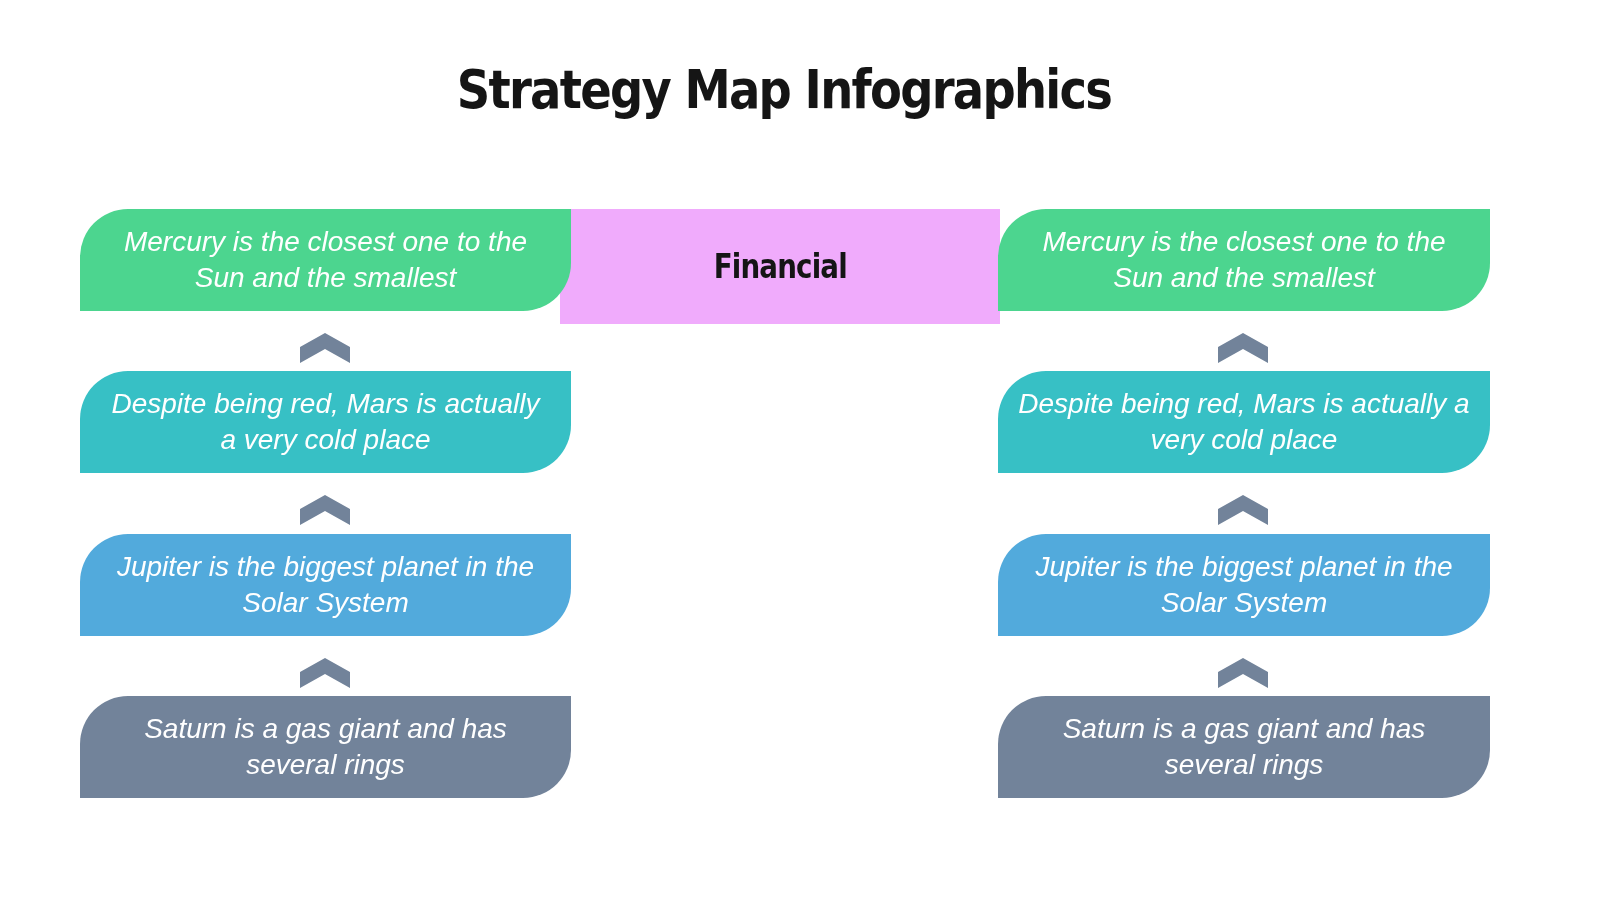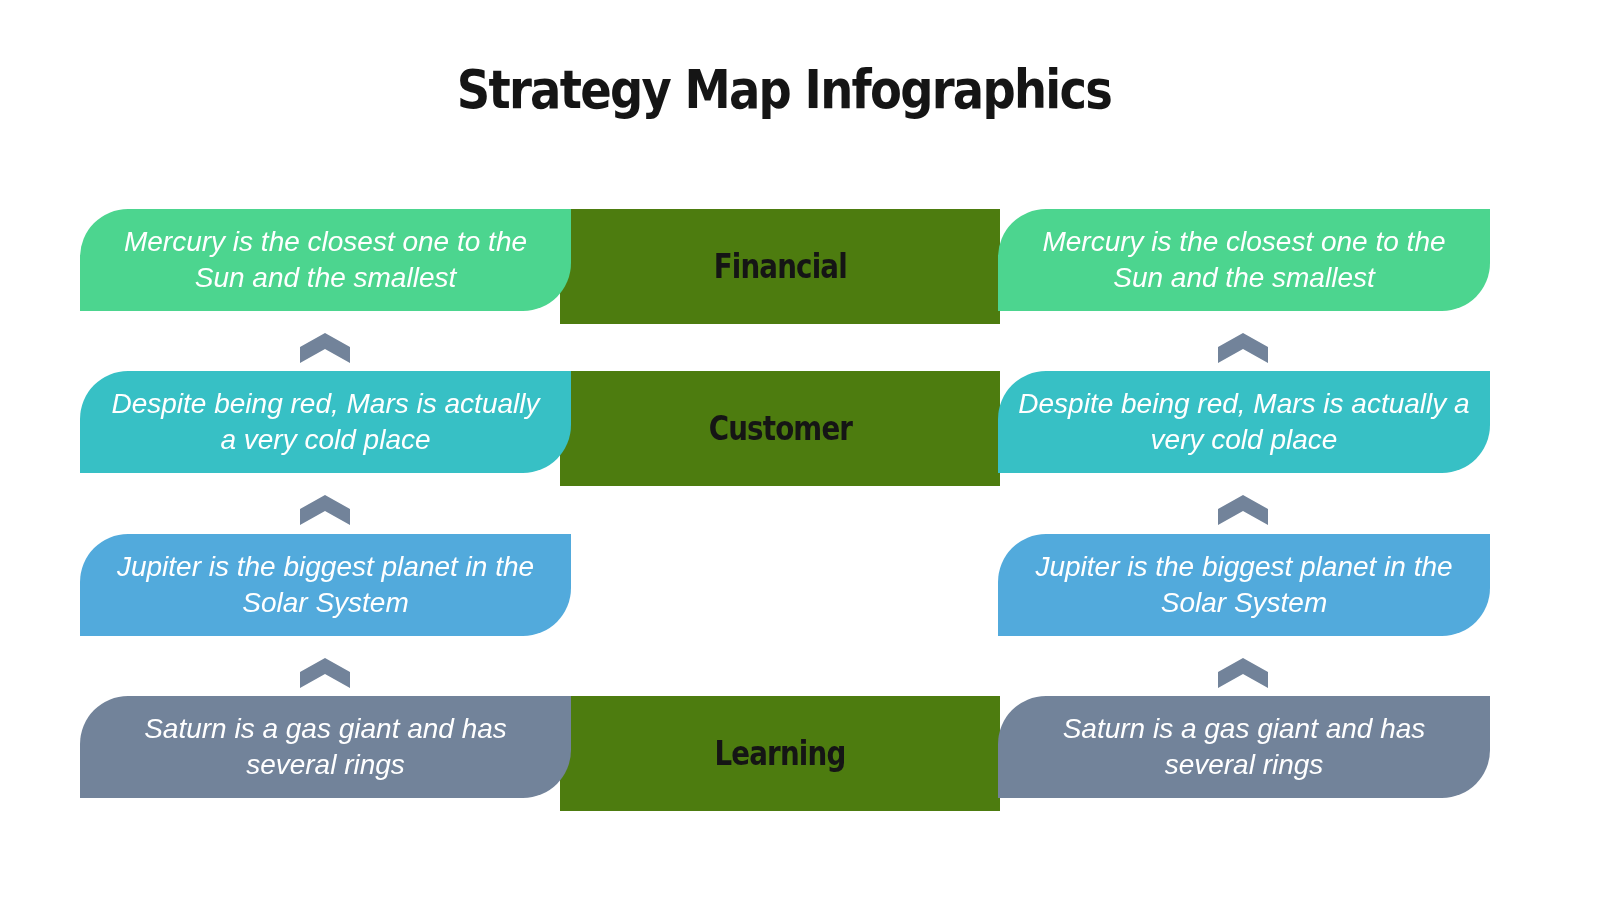--- a/index.html
+++ b/index.html
@@ -17,7 +17,7 @@
     .row { position: absolute; left: 80px; width: 1410px; height: 115px; }
     .band {
       position: absolute; left: 480px; width: 440px; top: 0; height: 115px;
-      background: #4d7c0f;
+      background: #f0abfc;
       display: flex; align-items: center; justify-content: center;
     }
     .band-label {

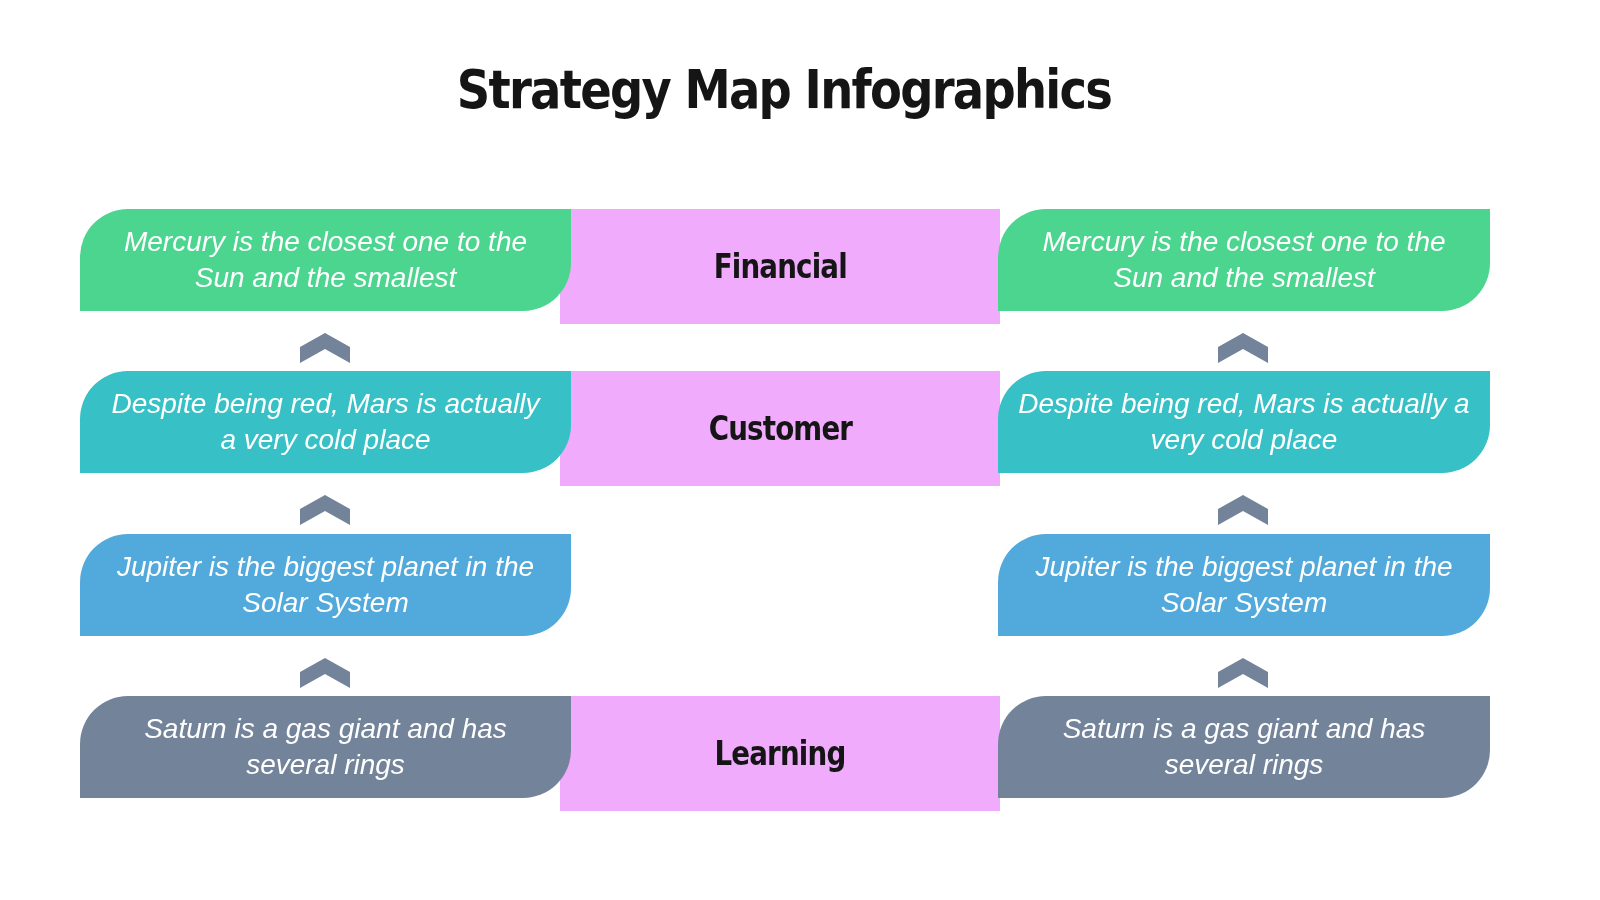--- a/index.html
+++ b/index.html
@@ -51,9 +51,6 @@
 </div>
 
 <div class="row" style="top:371px;">
-  <div class="band">
-    <span class="band-label">Customer</span>
-  </div>
   <div class="box left" style="background:#37c0c5;">Despite being red, Mars is actually a very cold place</div>
   <div class="box right" style="background:#37c0c5;">Despite being red, Mars is actually a very cold place</div>
 </div>

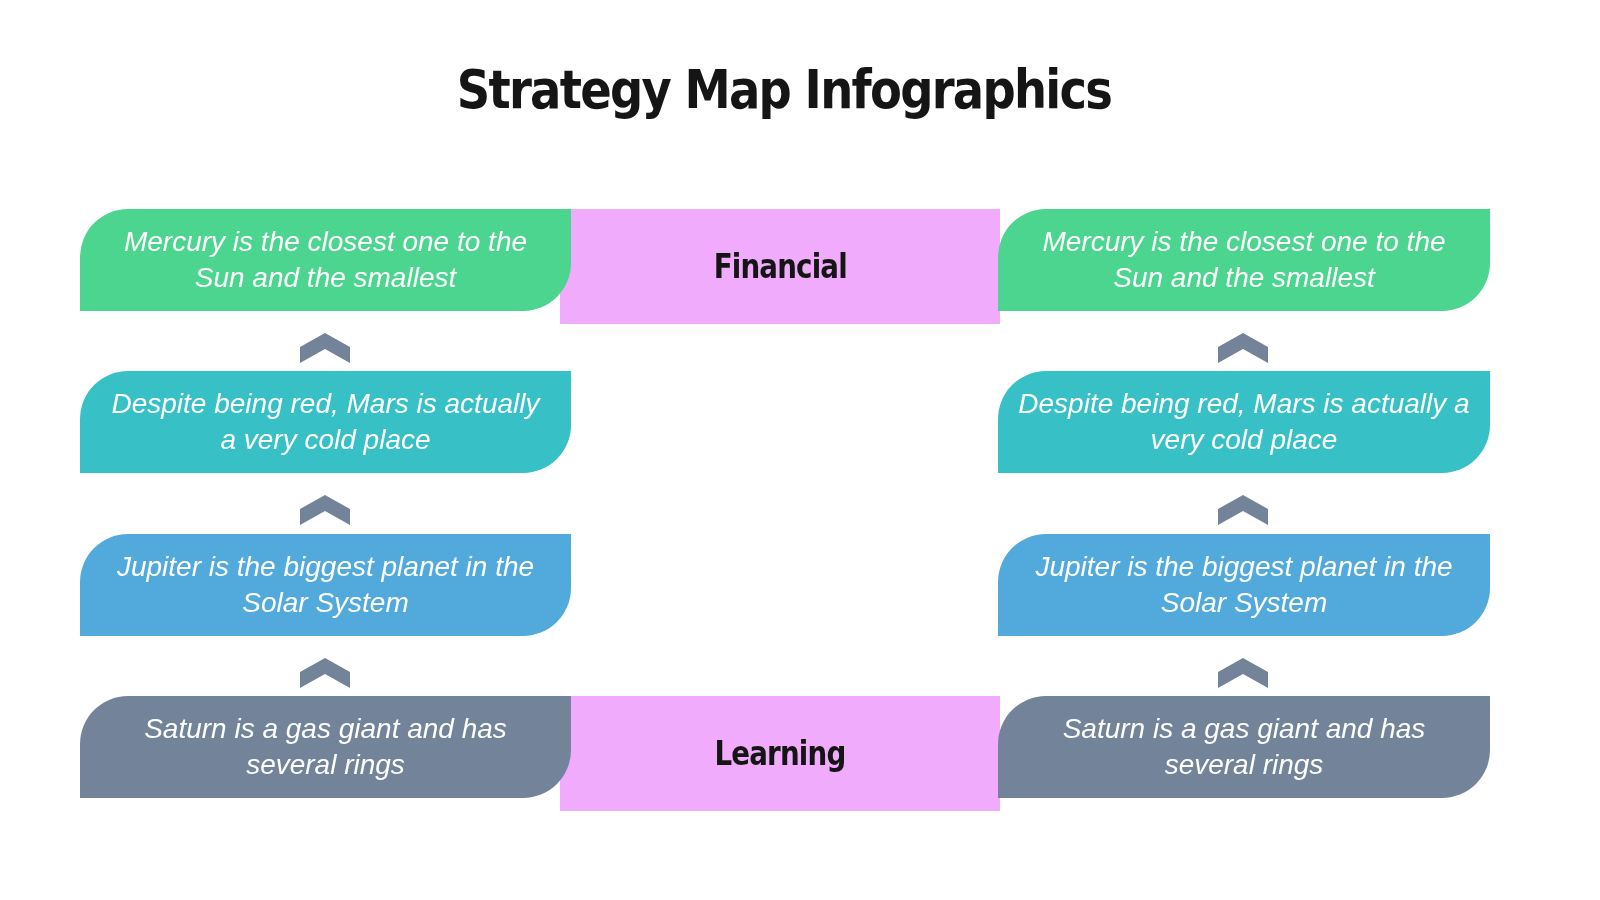--- a/index.html
+++ b/index.html
@@ -61,9 +61,6 @@
 </div>
 
 <div class="row" style="top:696px;">
-  <div class="band">
-    <span class="band-label">Learning</span>
-  </div>
   <div class="box left" style="background:#72839a;">Saturn is a gas giant and has several rings</div>
   <div class="box right" style="background:#72839a;">Saturn is a gas giant and has several rings</div>
 </div>

